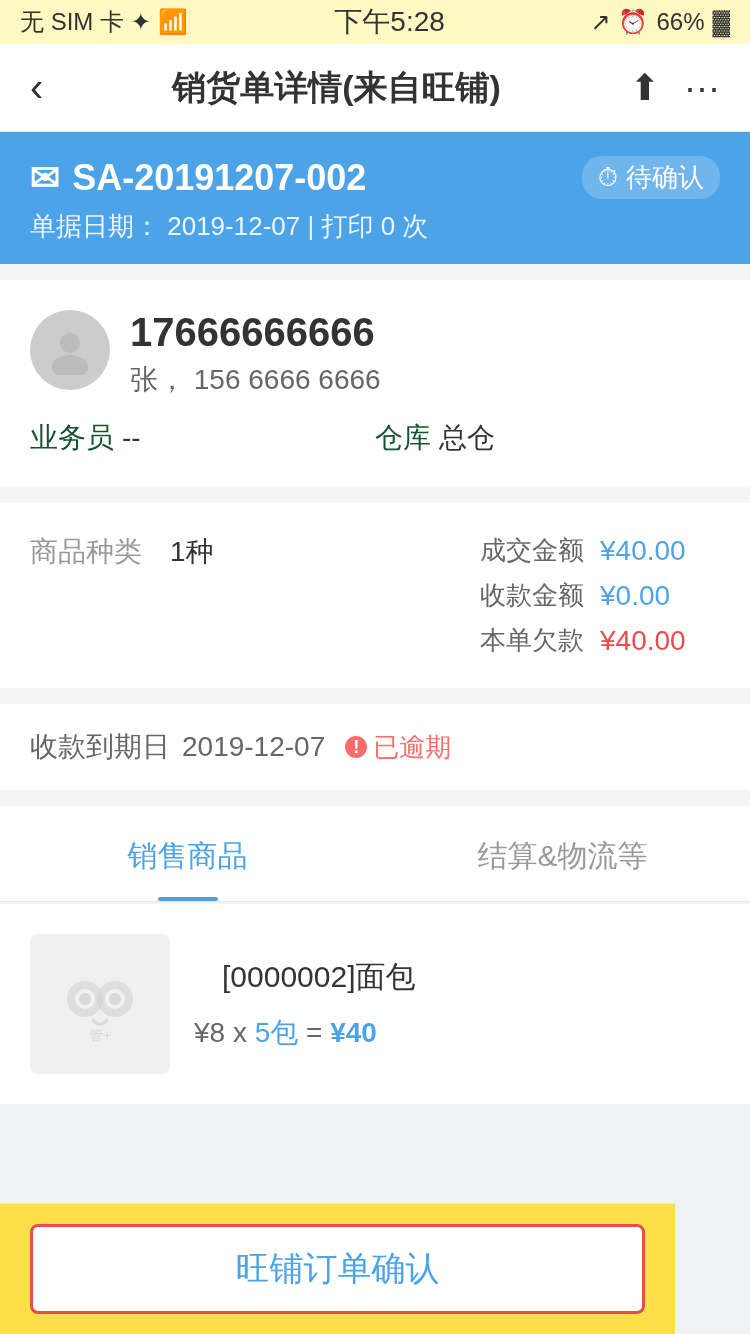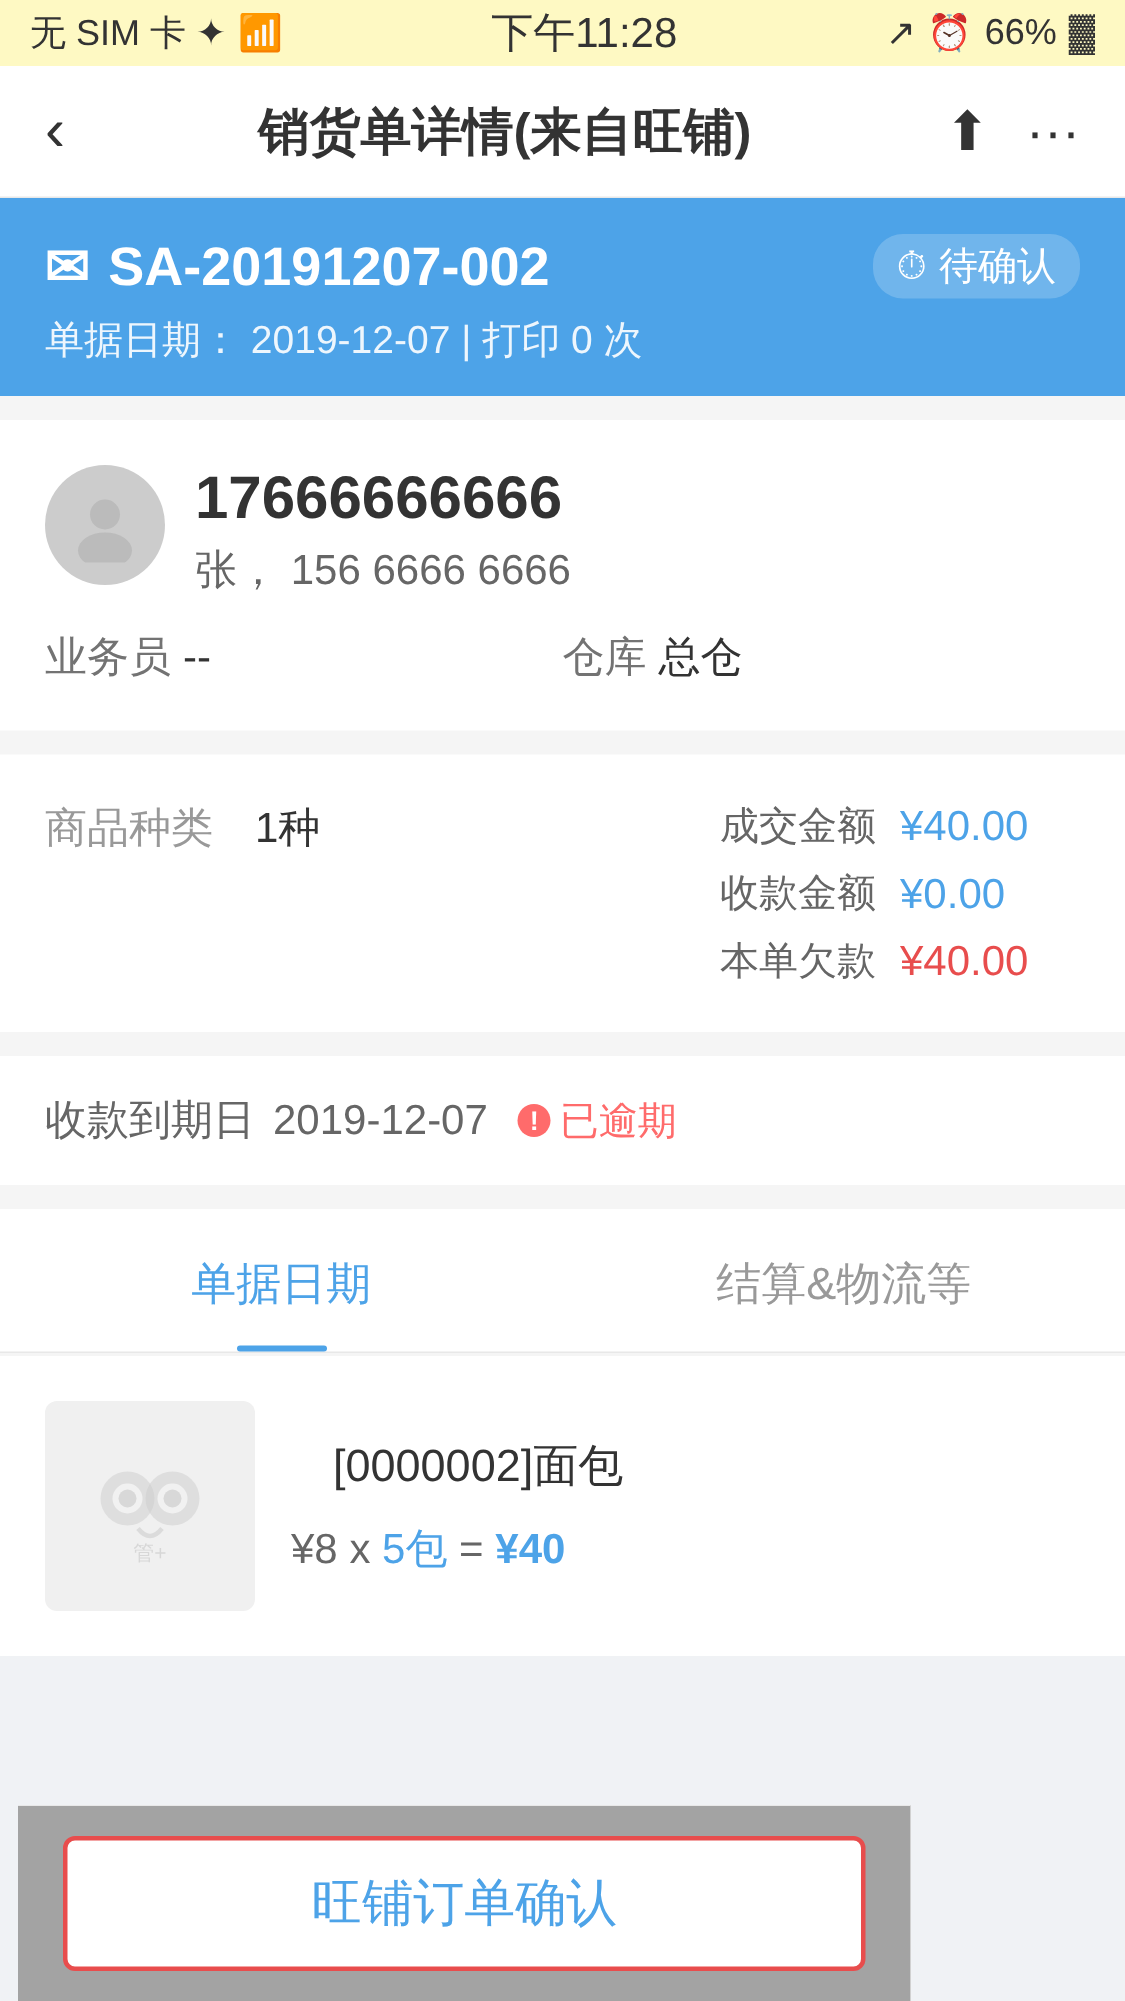--- a/index.html
+++ b/index.html
@@ -361,7 +361,7 @@
     <span>无 SIM 卡 ✦</span>
     <span>📶</span>
   </div>
-  <div class="status-bar-center">下午11:28</div>
+  <div class="status-bar-center">下午5:28</div>
   <div class="status-bar-right">
     <span>↗</span>
     <span>⏰</span>

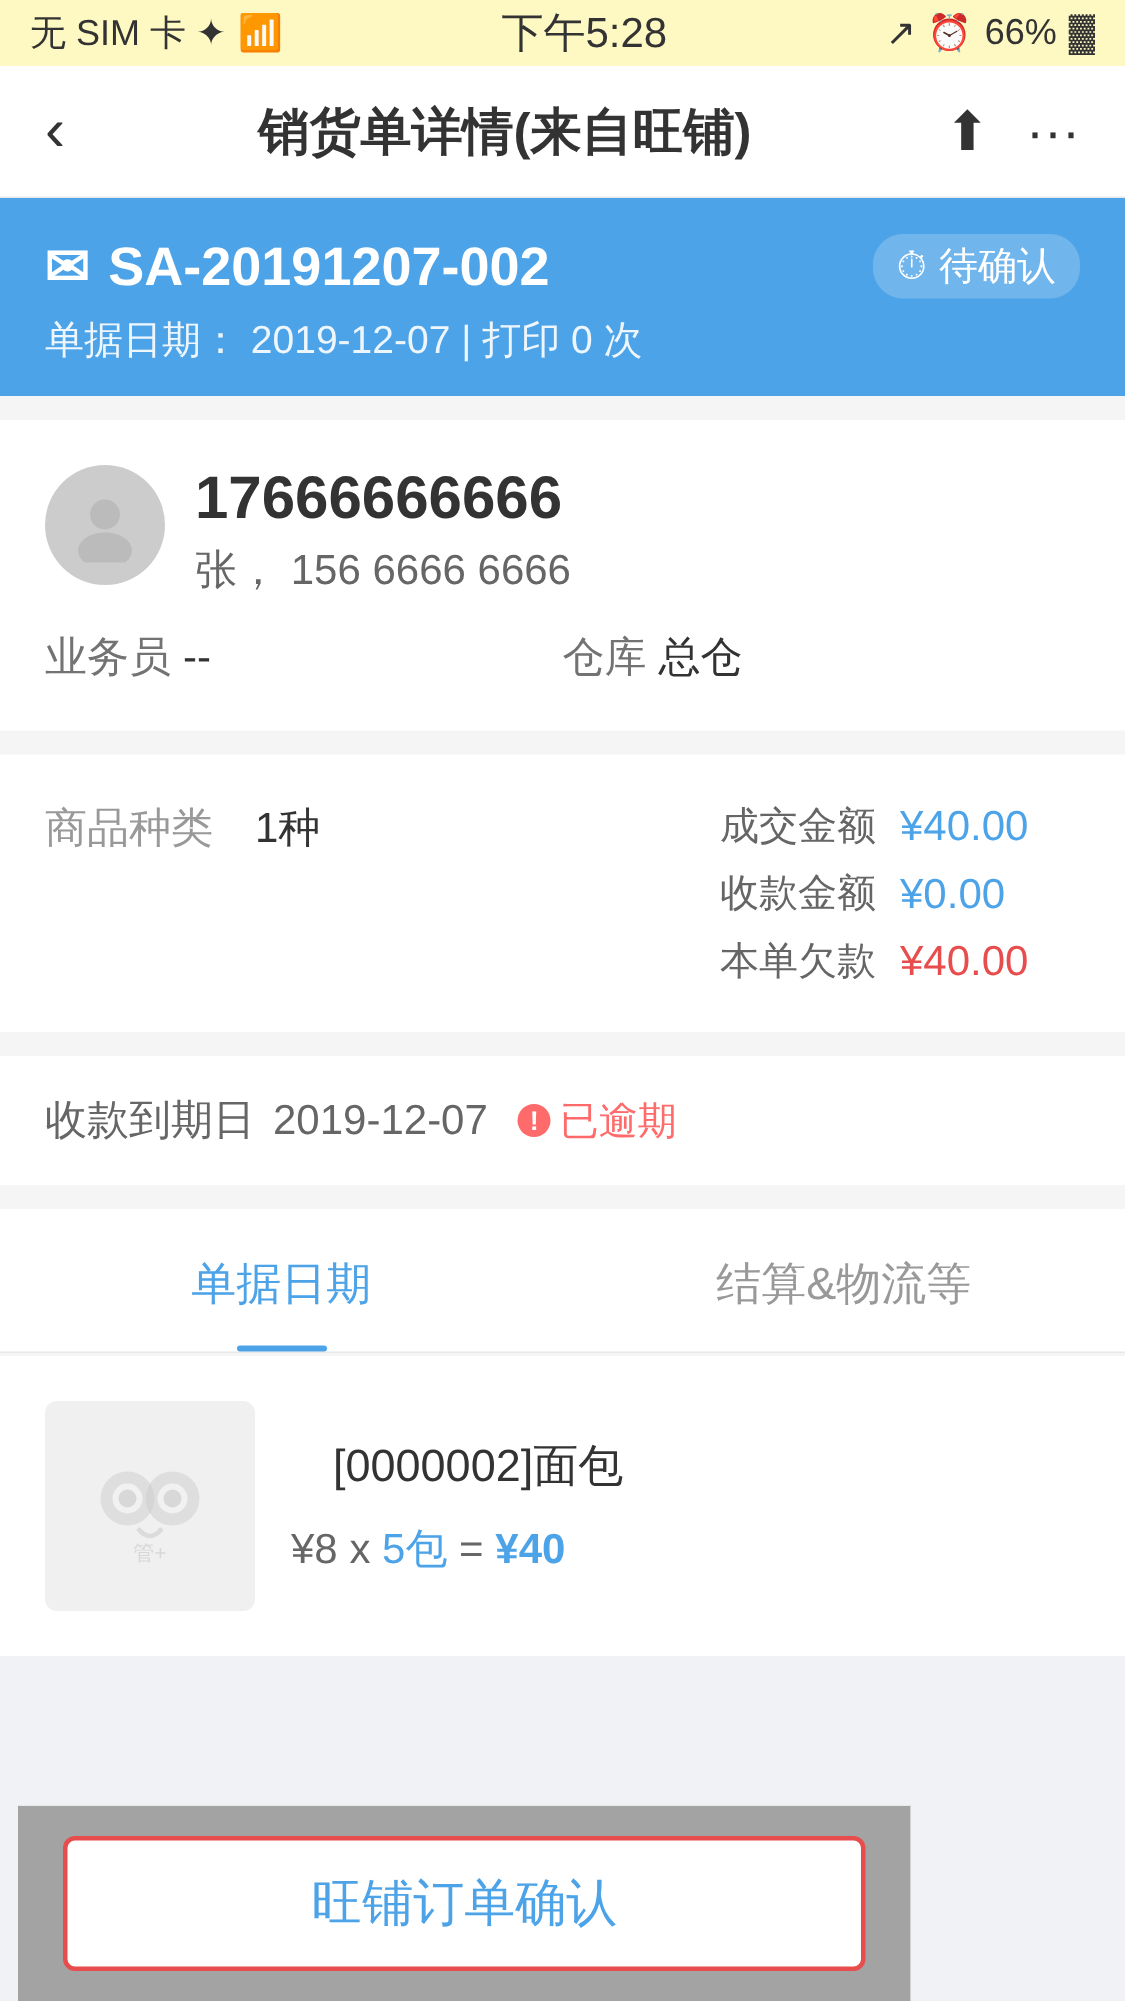--- a/index.html
+++ b/index.html
@@ -153,7 +153,7 @@
       flex: 1;
     }
     .customer-detail-label {
-      color: #737373;
+      color: #14532d;
     }
     .customer-detail-value {
       color: #333;

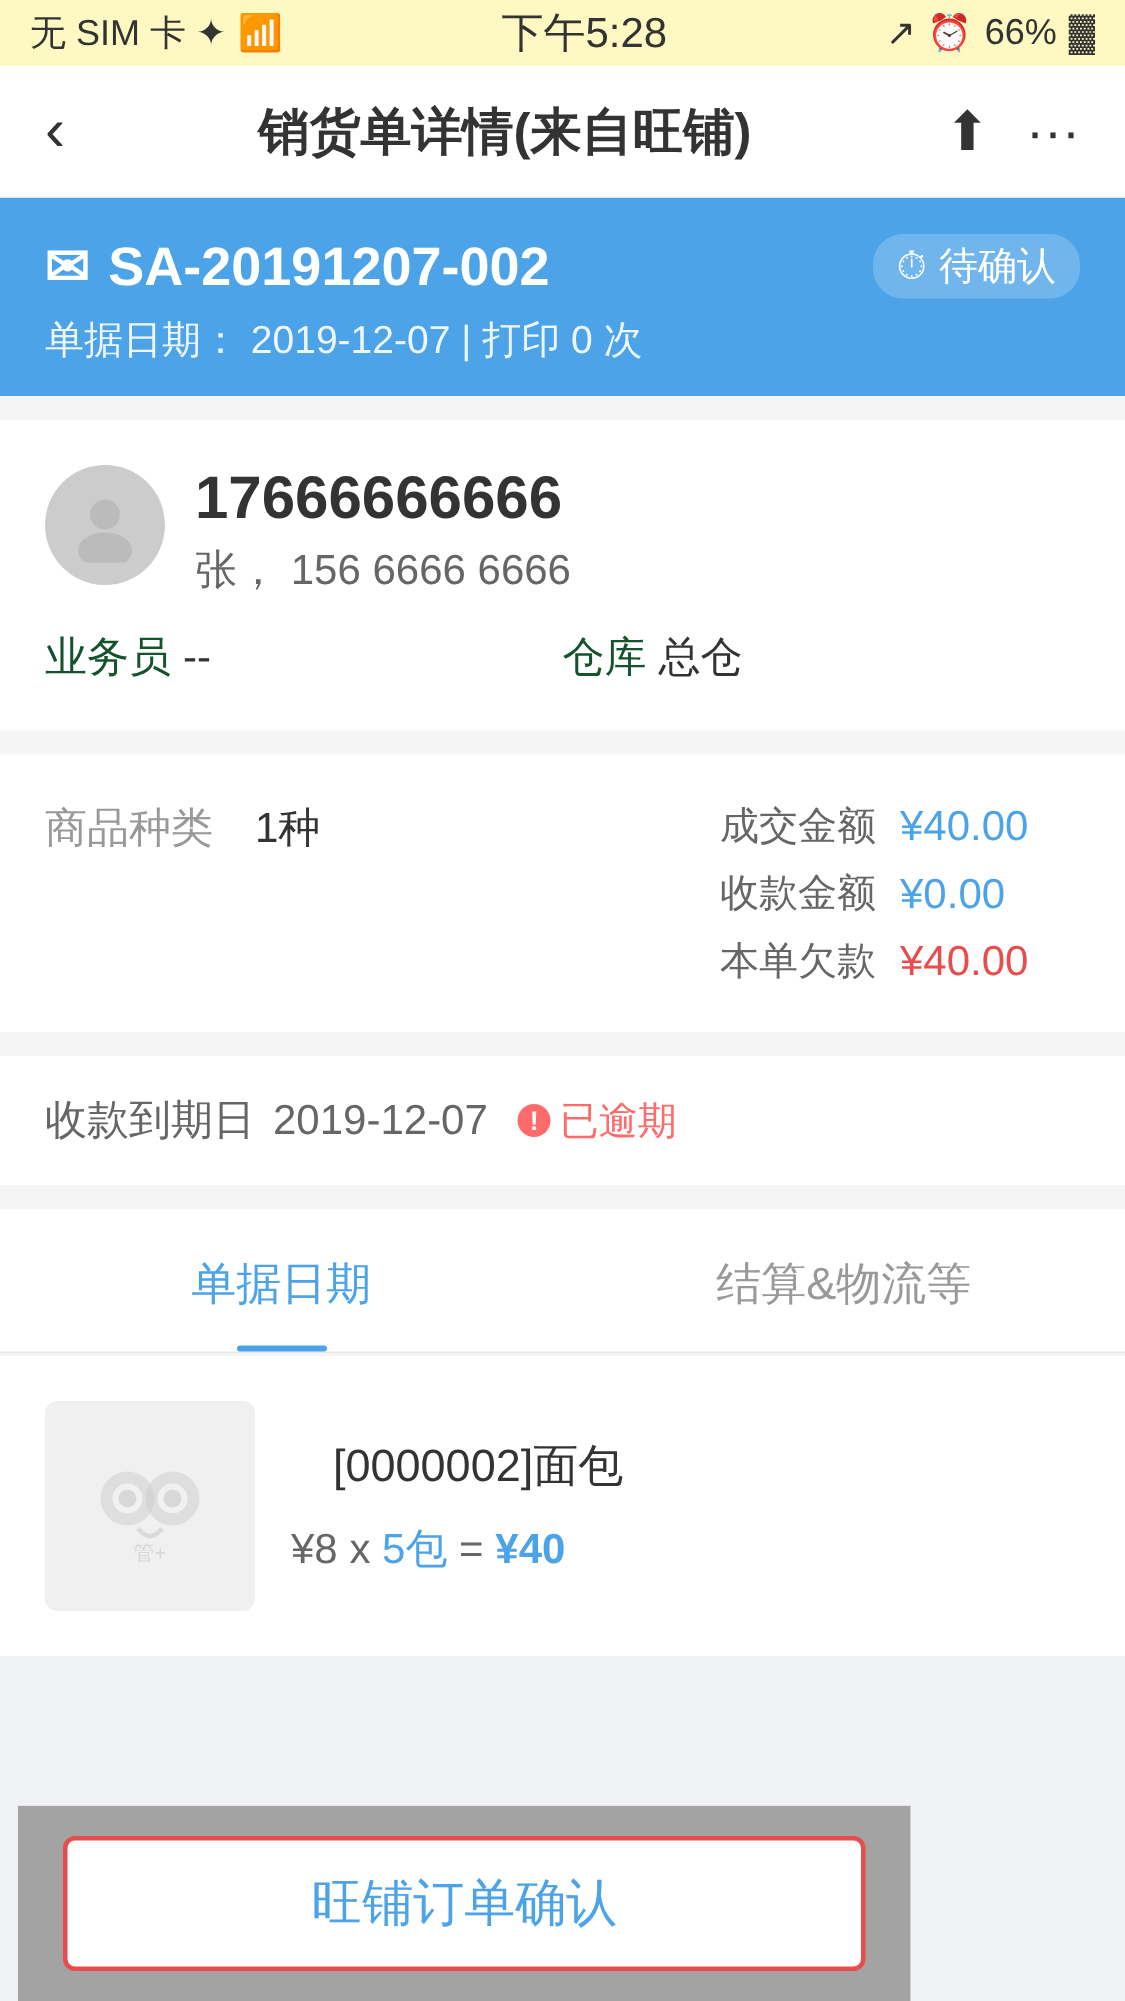--- a/index.html
+++ b/index.html
@@ -459,7 +459,7 @@
 <div class="tabs-container">
   <div class="tabs-row">
     <div class="tab-item active">
-      <span>单据日期</span>
+      <span>销售商品</span>
       <div class="tab-underline"></div>
     </div>
     <div class="tab-item">

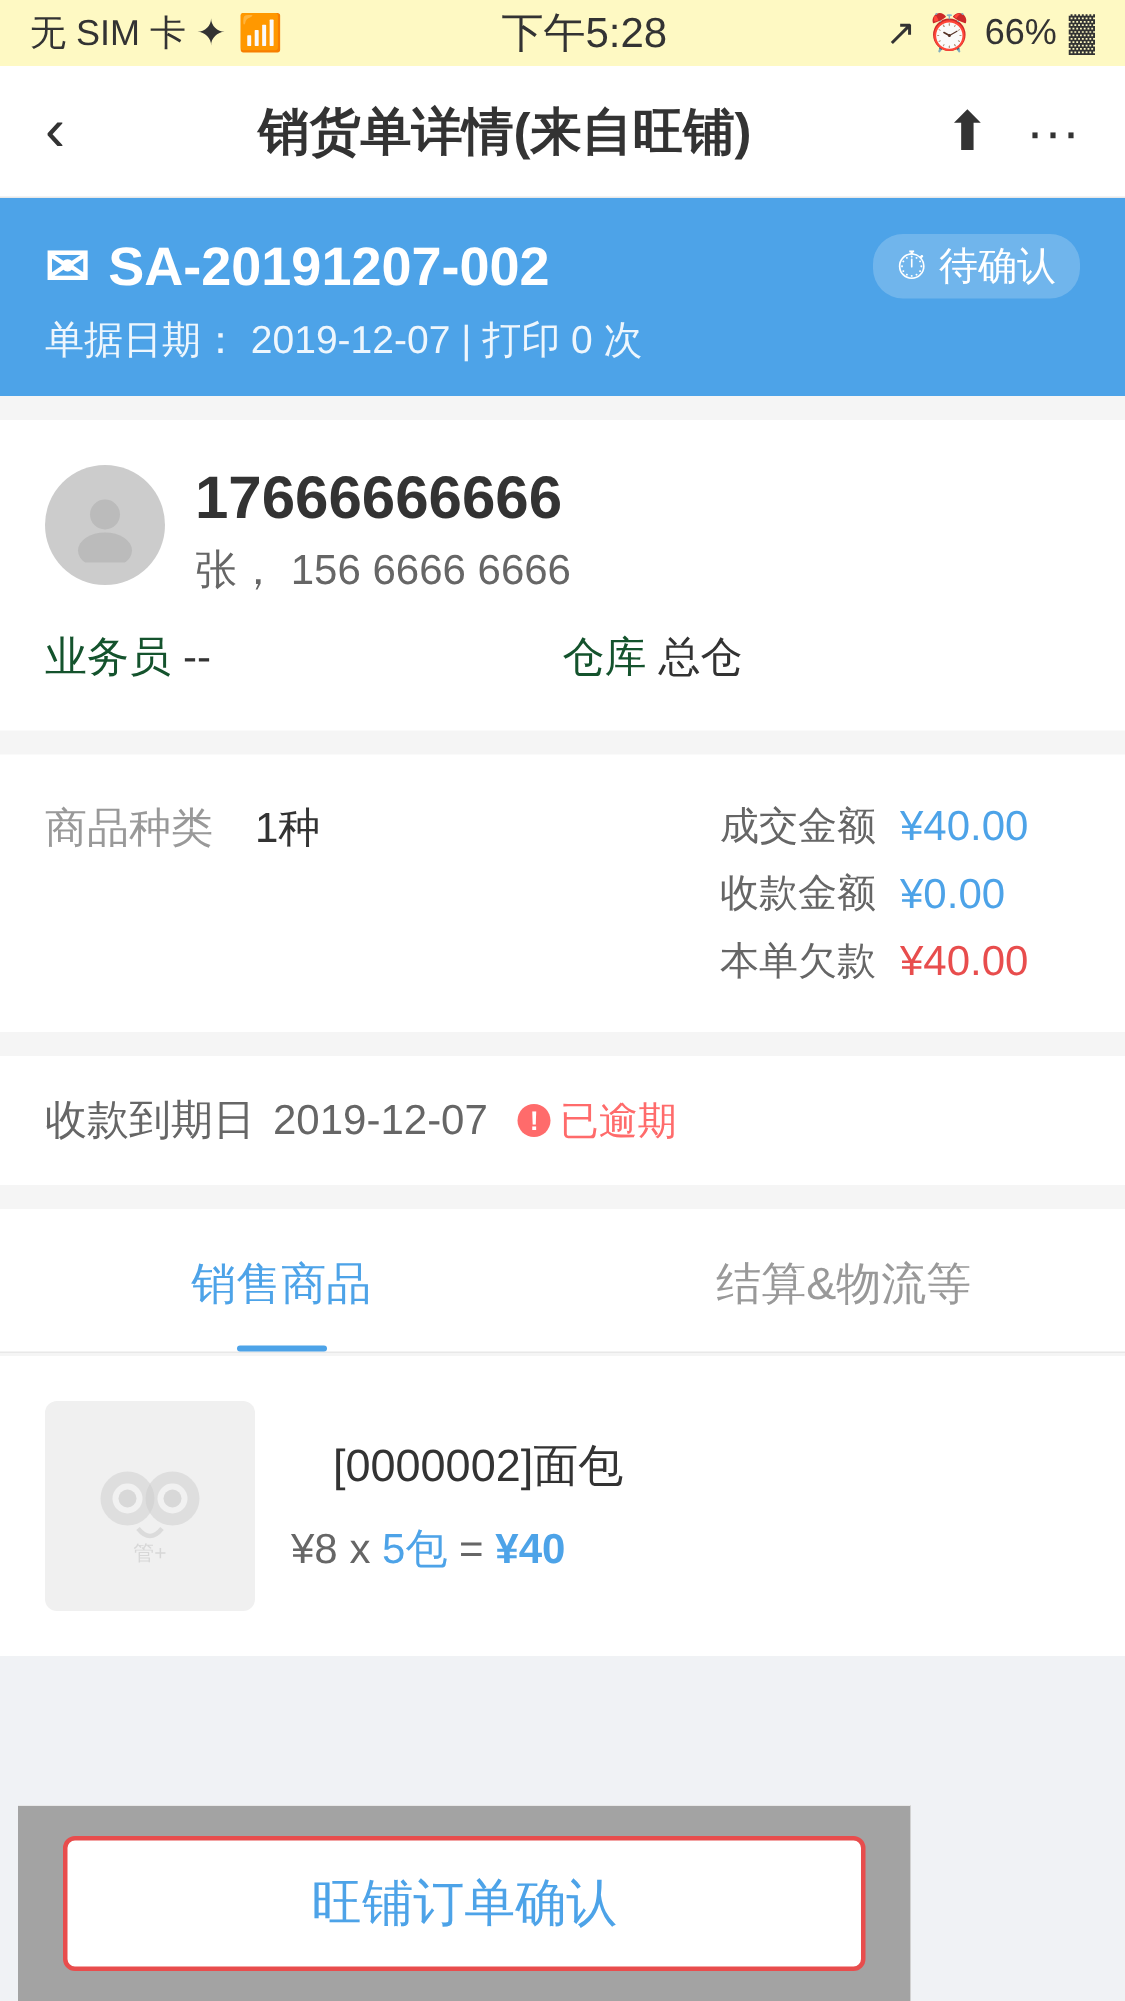--- a/index.html
+++ b/index.html
@@ -332,9 +332,9 @@
     .bottom-button-container {
       position: fixed;
       bottom: 0;
-      left: 12px;
-      width: 595px;
-      background: #a3a3a3;
+      left: 0;
+      width: 675px;
+      background: #fde047;
       padding: 20px 30px;
       border-top: 1px solid #e8e8e8;
     }

